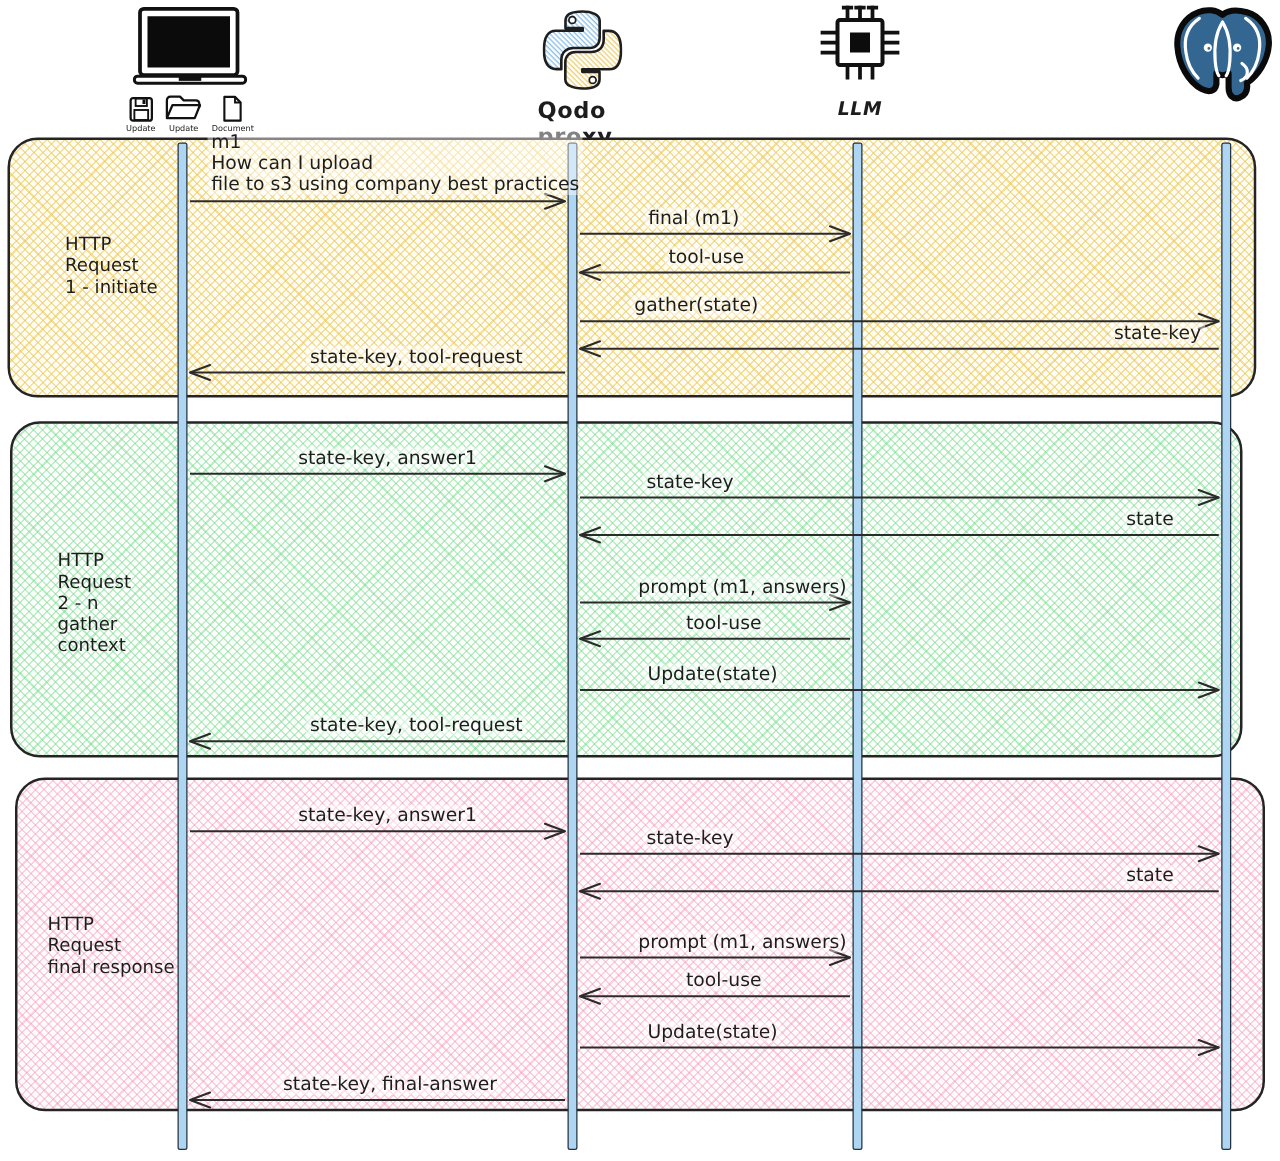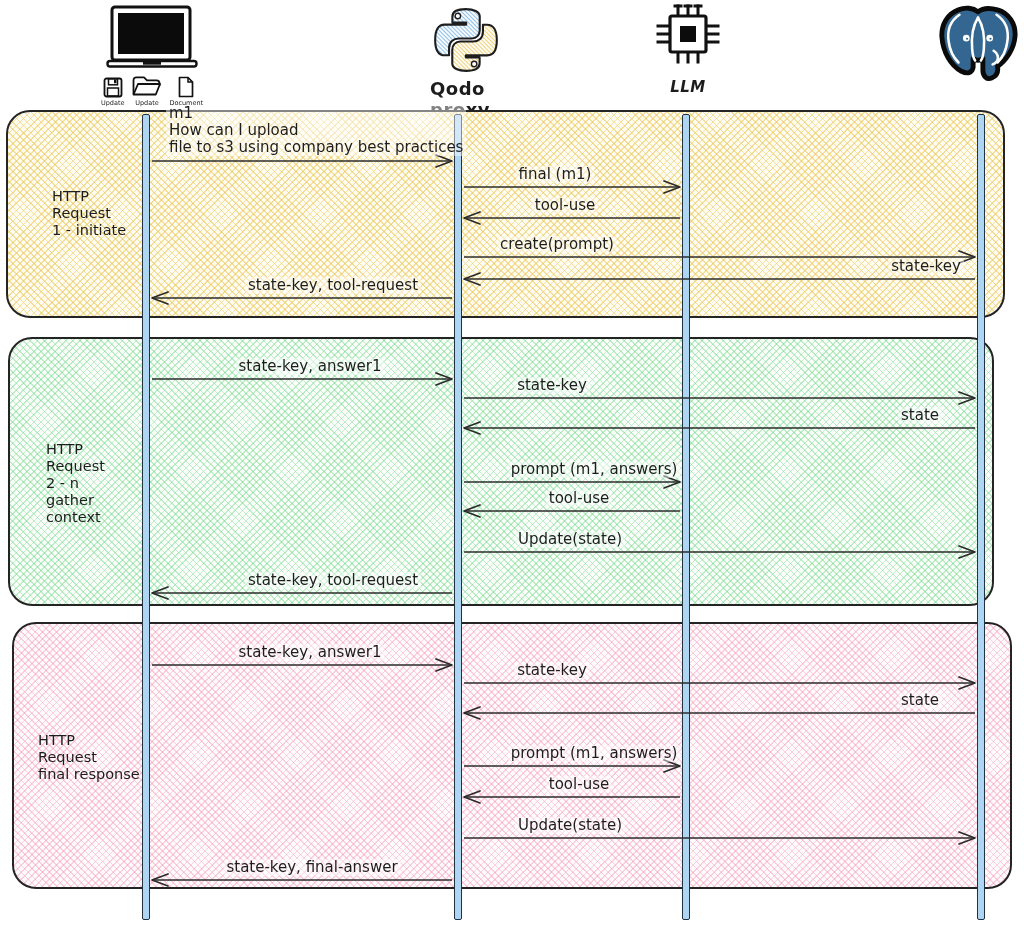--- a/index.html
+++ b/index.html
@@ -239,7 +239,7 @@
 file to s3 using company best practices</div>
       <div class="msg-label" style="left: 555px; top: 166px;">final (m1)</div>
       <div class="msg-label" style="left: 565px; top: 197px;">tool-use</div>
-      <div class="msg-label" style="left: 557px; top: 236px;">create(prompt)</div>
+      <div class="msg-label" style="left: 557px; top: 236px;">gather(state)</div>
       <div class="msg-label" style="left: 926px; top: 258px;">state-key</div>
       <div class="msg-label" style="left: 333px; top: 277px;">state-key, tool-request</div>
       <div class="msg-label" style="left: 310px; top: 358px;">state-key, answer1</div>

